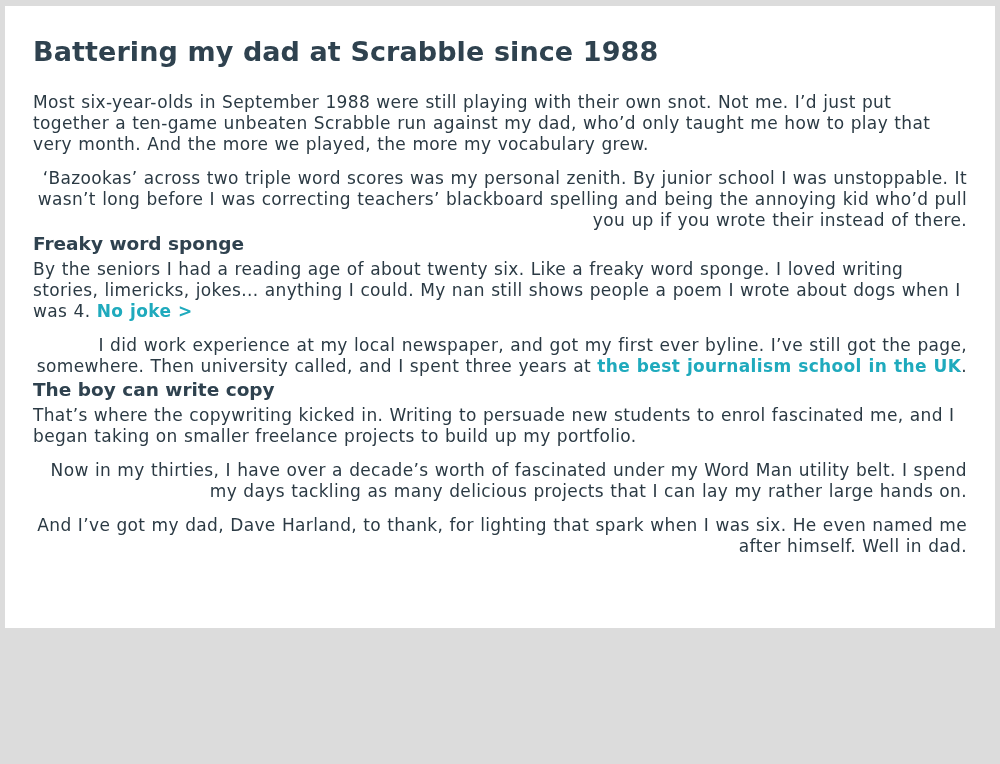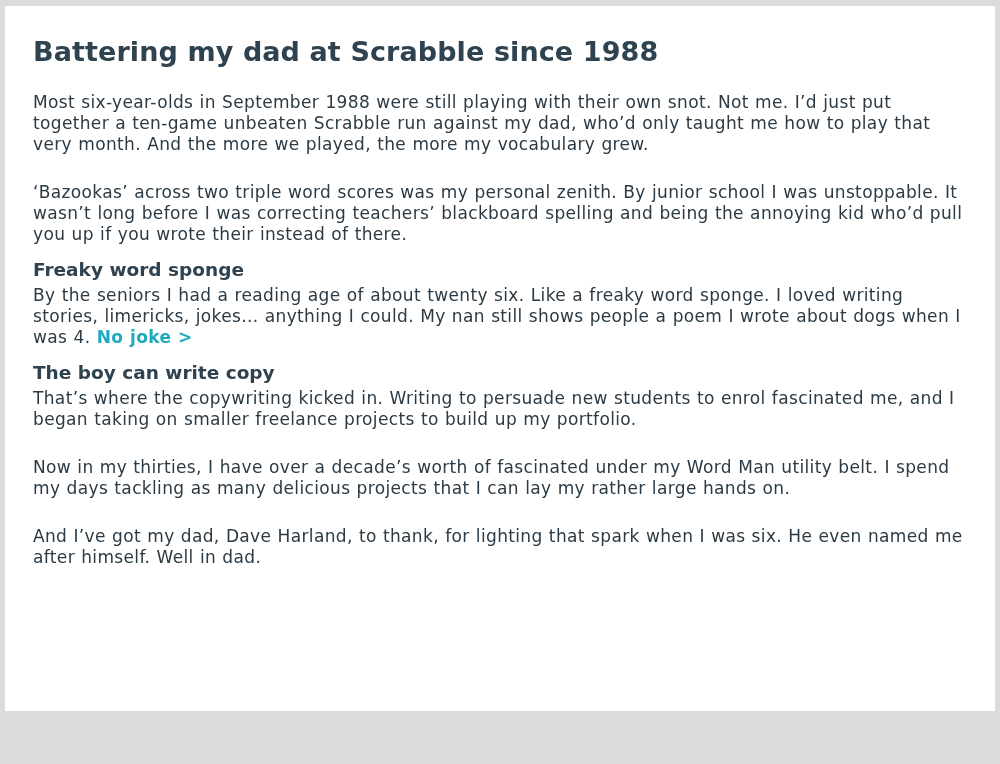--- a/index.html
+++ b/index.html
@@ -12,7 +12,7 @@
     .panel {
       position: absolute;
       left: 5px; top: 6px;
-      width: 990px; height: 705px;
+      width: 990px; height: 622px;
       background: #ffffff;
       box-sizing: border-box;
       padding: 28px 28px 0 28px;

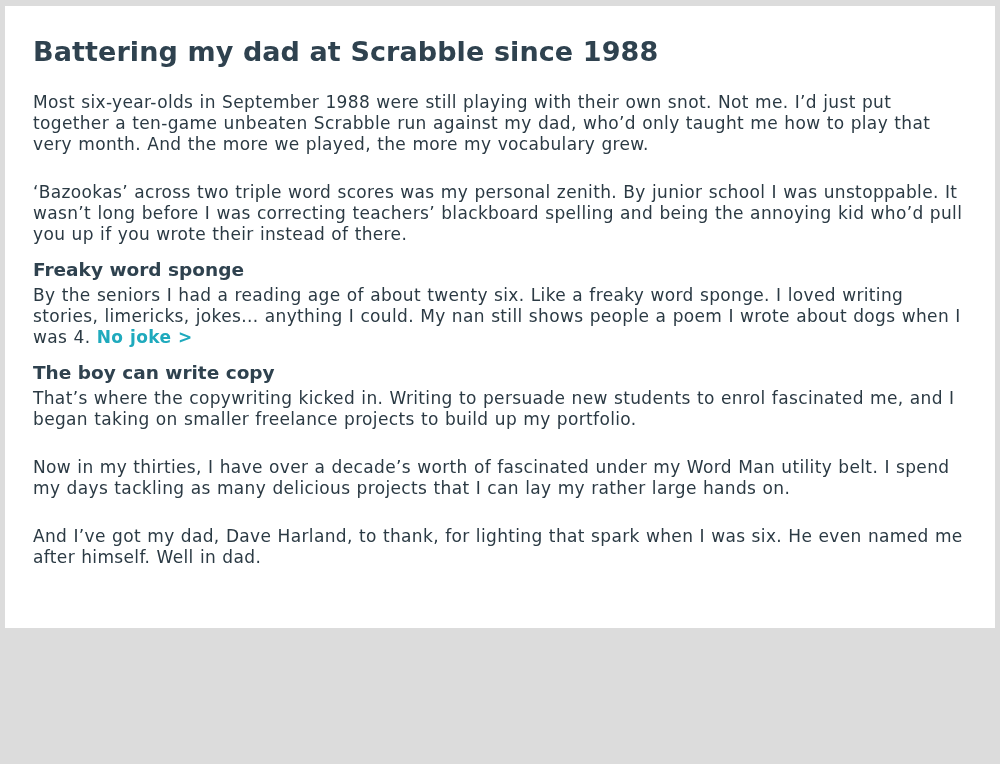--- a/index.html
+++ b/index.html
@@ -45,7 +45,7 @@
     a { color: #1faabd; text-decoration: none; }
     a.bold { font-weight: bold; }
     .p1 { margin-top: 22px; }
-    .pgap { margin-top: 27px; }
+    .pgap { margin-top: 13px; text-align: right; }
     .h2gap { margin-top: 12px; }
     .afterh2 { margin-top: 2px; }
     .cta {

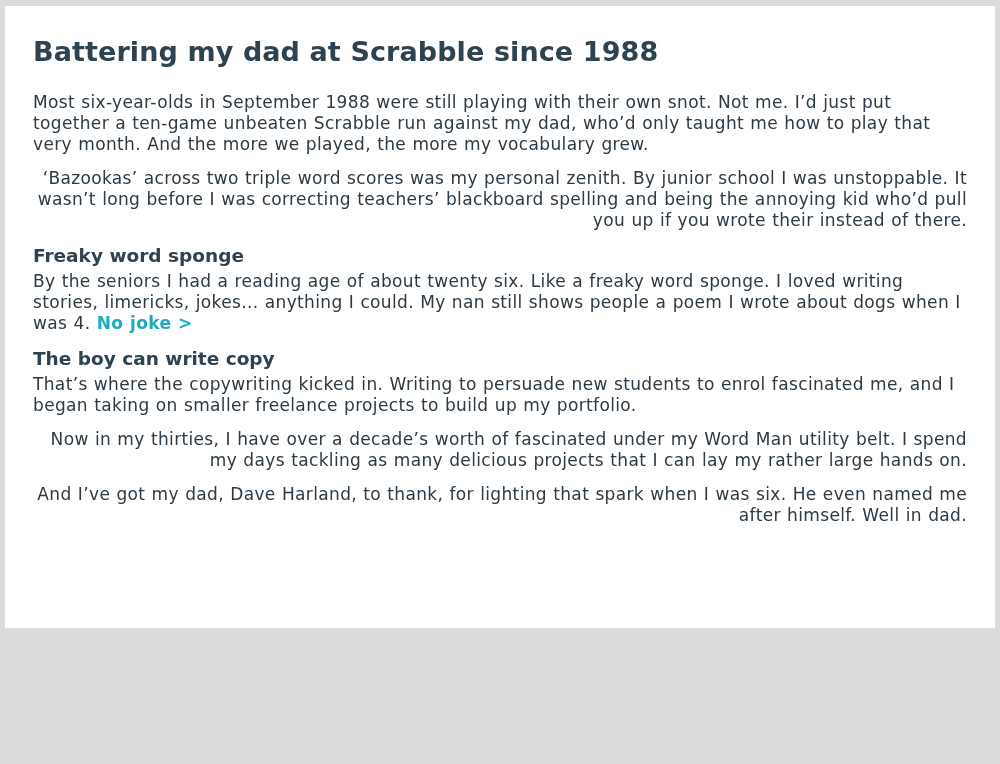--- a/index.html
+++ b/index.html
@@ -46,7 +46,7 @@
     a.bold { font-weight: bold; }
     .p1 { margin-top: 22px; }
     .pgap { margin-top: 13px; text-align: right; }
-    .h2gap { margin-top: 12px; }
+    .h2gap { }
     .afterh2 { margin-top: 2px; }
     .cta {
       margin-top: 19px;

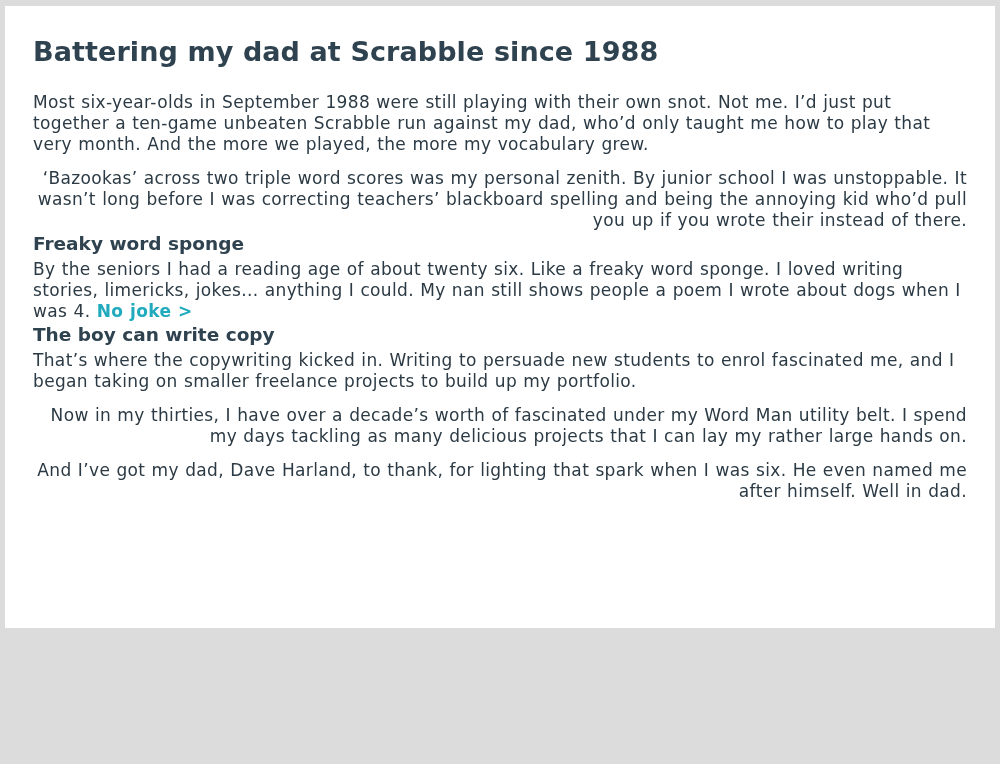--- a/index.html
+++ b/index.html
@@ -68,6 +68,7 @@
 
   <h2 class="h2gap">Freaky word sponge</h2>
   <p class="afterh2"><span>By the seniors I had a reading age of about twenty six. Like a freaky word sponge. I loved writing stories, limericks, jokes... anything I could. My nan still shows people a poem I wrote about dogs when I was 4. </span><a class="bold" href="#">No joke &gt;</a></p>
+  <p class="pgap"><span>I did work experience at my local newspaper, and got my first ever byline. I’ve still got the page, somewhere. Then university called, and I spent three years at </span><a class="bold" href="#">the best journalism school in the UK</a><span>.</span></p>
 
   <h2 class="h2gap">The boy can write copy</h2>
   <p class="afterh2">That’s where the copywriting kicked in. Writing to persuade new students to enrol fascinated me, and I began taking on smaller freelance projects to build up my portfolio.</p>

